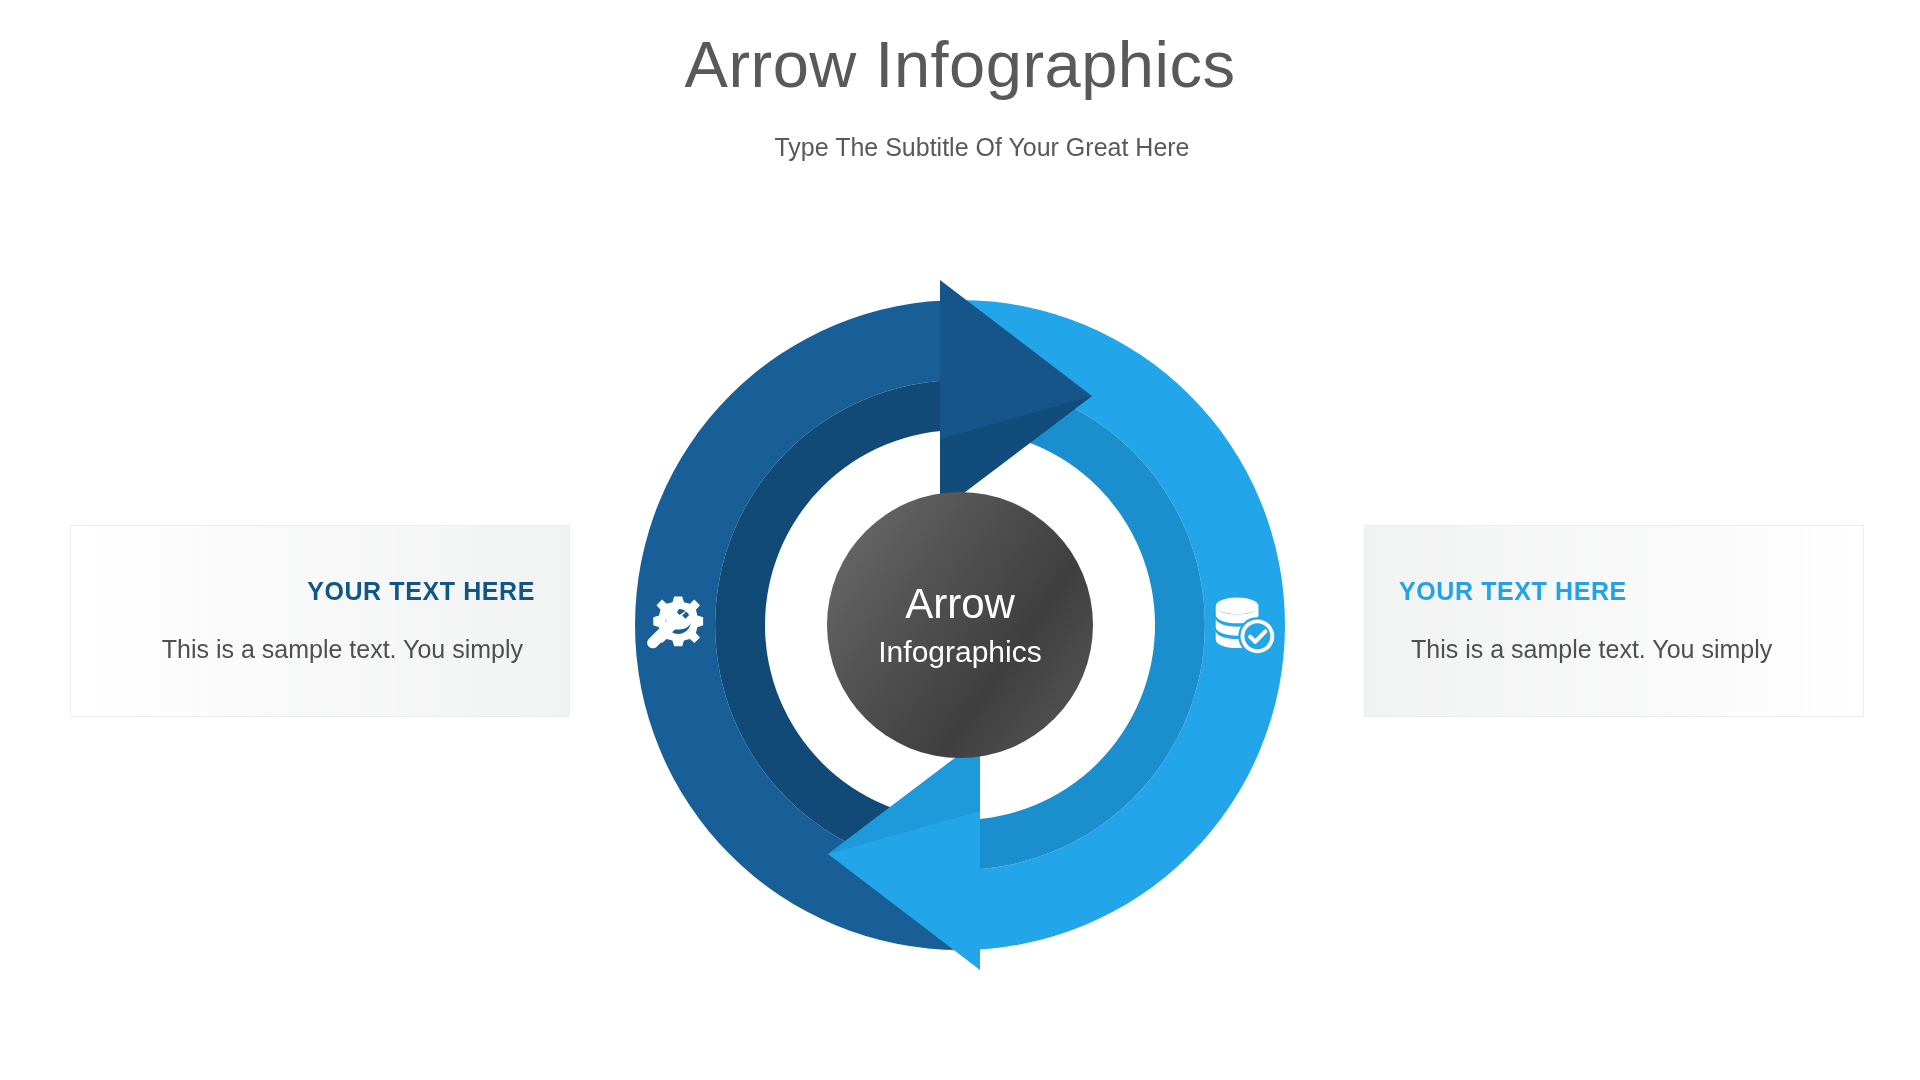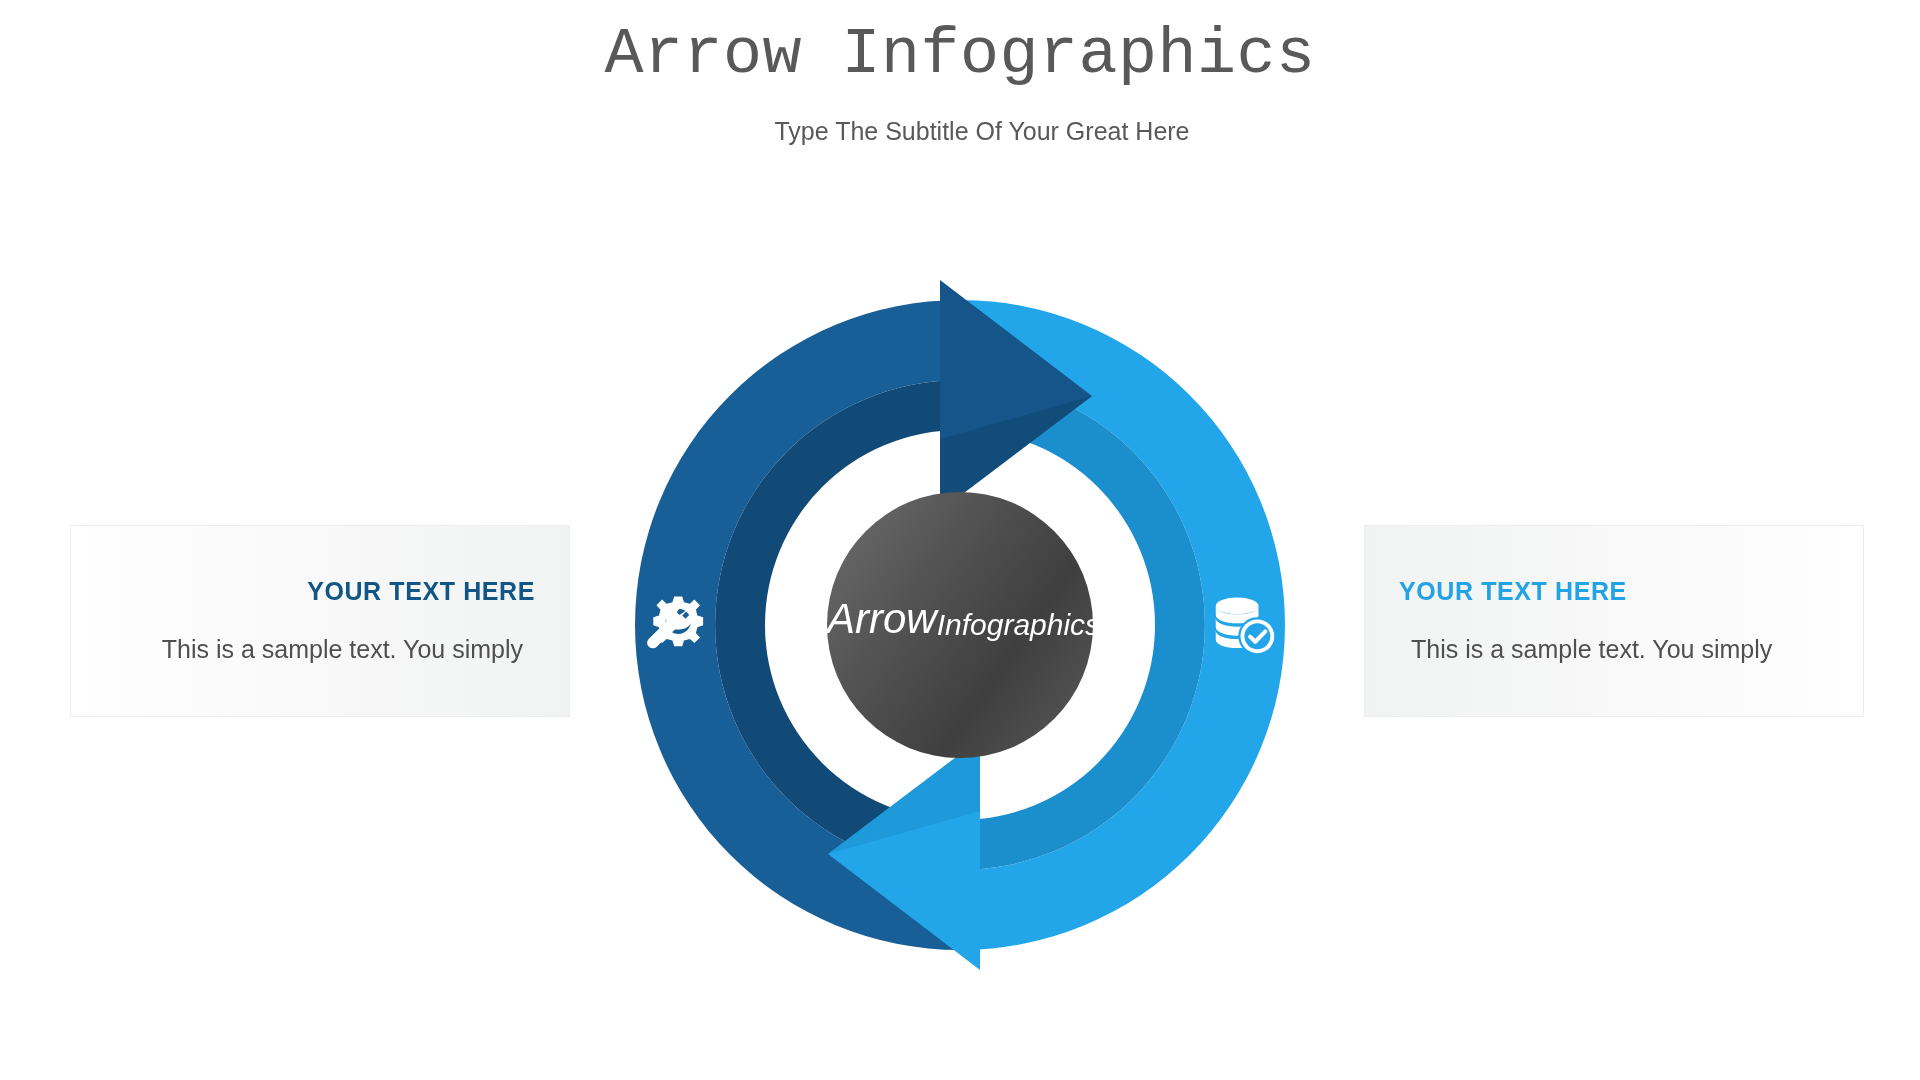--- a/index.html
+++ b/index.html
@@ -26,13 +26,12 @@
   }
   #page-title {
     margin: 0;
-    padding-top: 18px;
+    padding-top: 28px;
     font-size: 65px;
     font-weight: 400;
     letter-spacing: 0.5px;
     color: #595959;
     line-height: 1.15;
-    font-family: Liberation Mono, monospace;
   }
   #page-subtitle {
     margin: 9px;

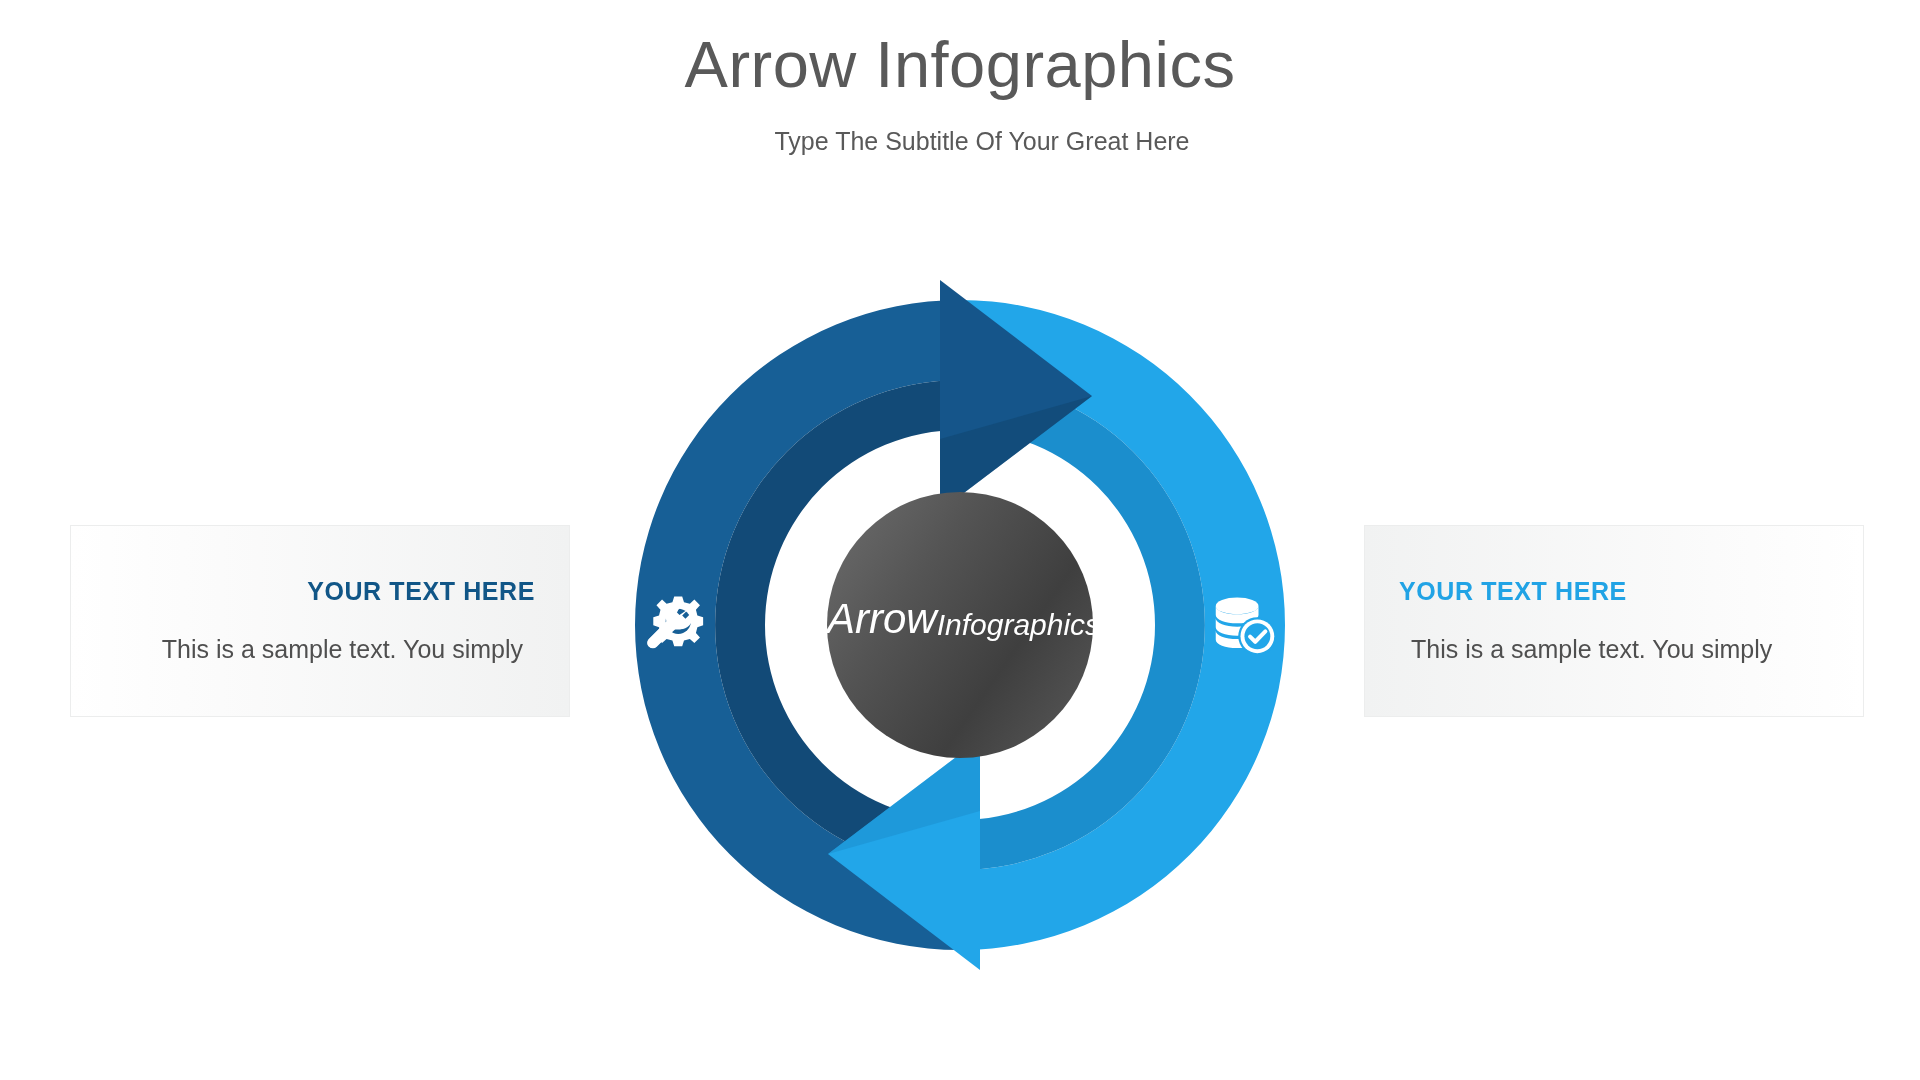--- a/index.html
+++ b/index.html
@@ -34,7 +34,7 @@
     line-height: 1.15;
   }
   #page-subtitle {
-    margin: 9px;
+    margin: 15px;
     padding-top: 14px;
     font-size: 25px;
     font-weight: 400;

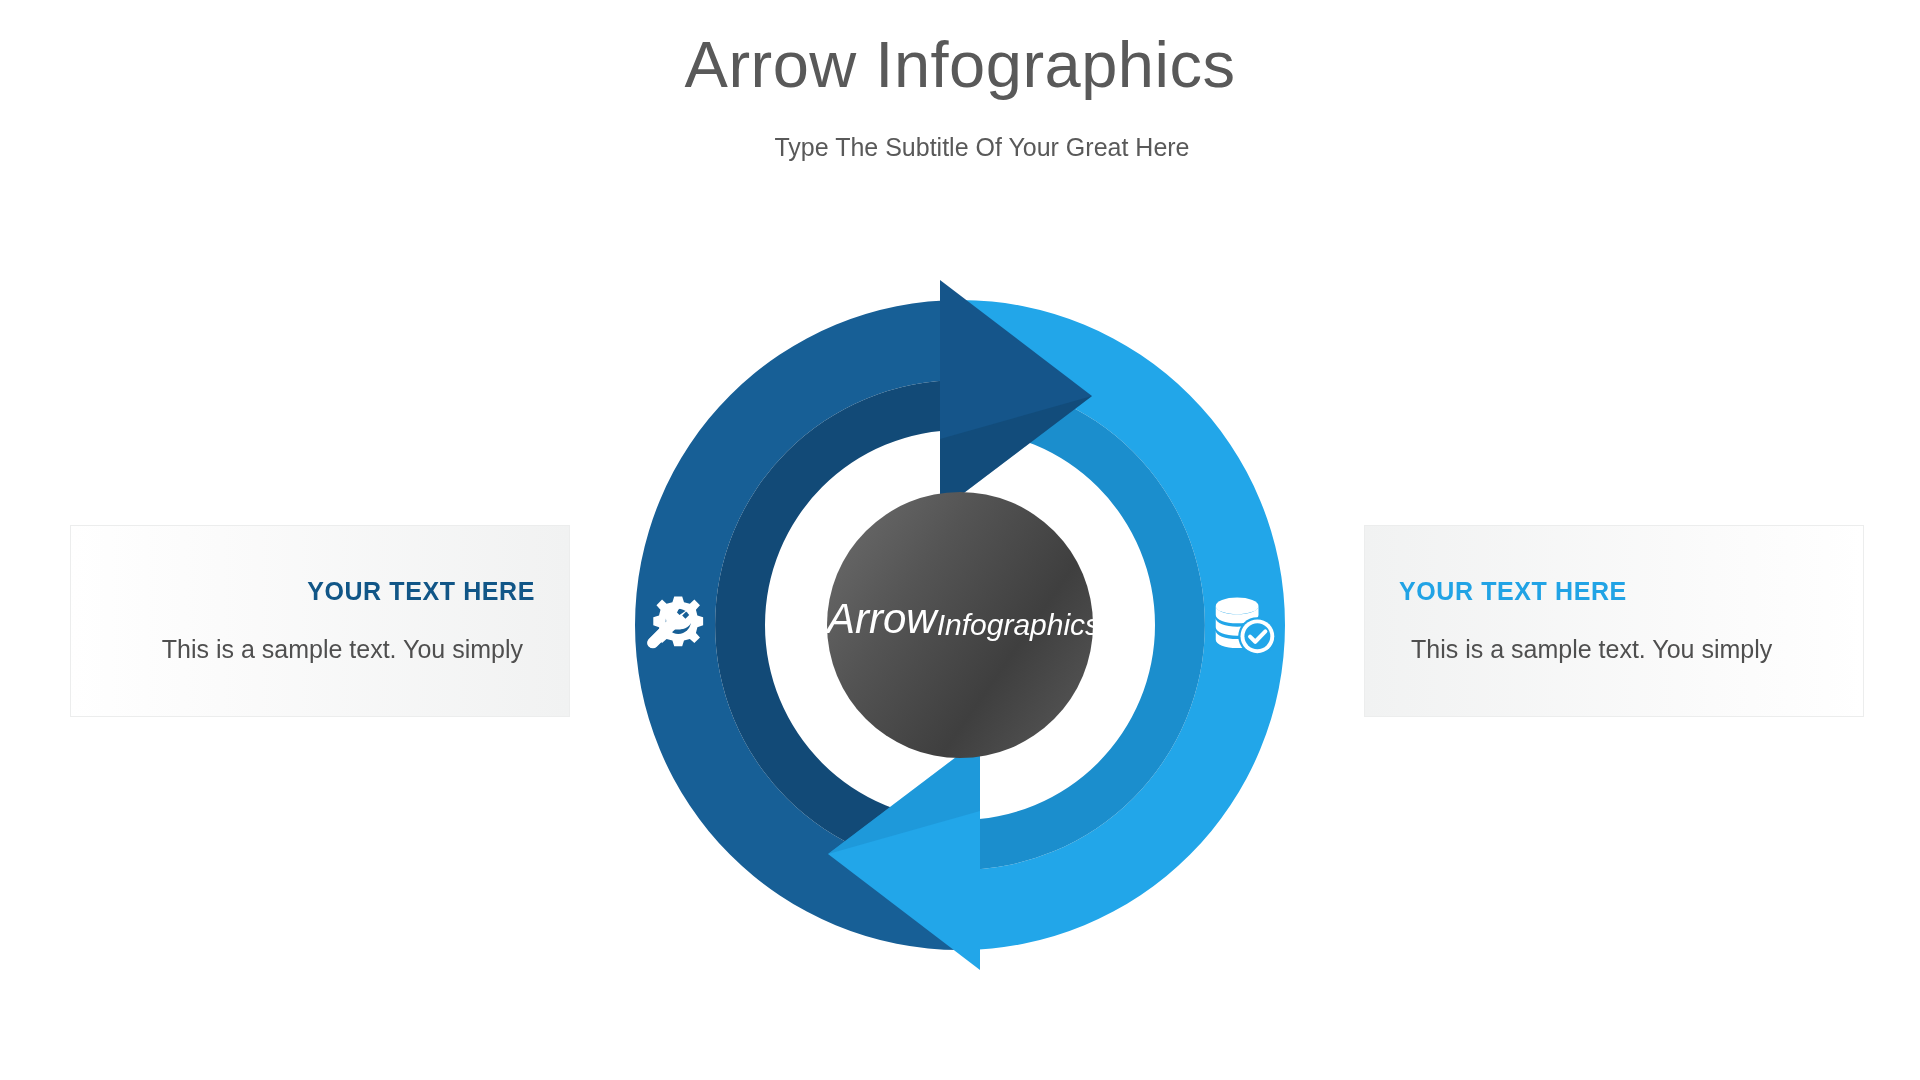--- a/index.html
+++ b/index.html
@@ -70,10 +70,9 @@
     border-radius: 50%;
     background: linear-gradient(125deg, #6e6e6e 0%, #545454 34%, #3f3f3f 66%, #5a5a5a 100%);
     display: flex;
-    flex-direction: row;
+    flex-direction: column;
     align-items: center;
-    justify-content: flex-start;
-    font-style: italic;
+    justify-content: center;
   }
   #hub-title {
     color: #ffffff;

